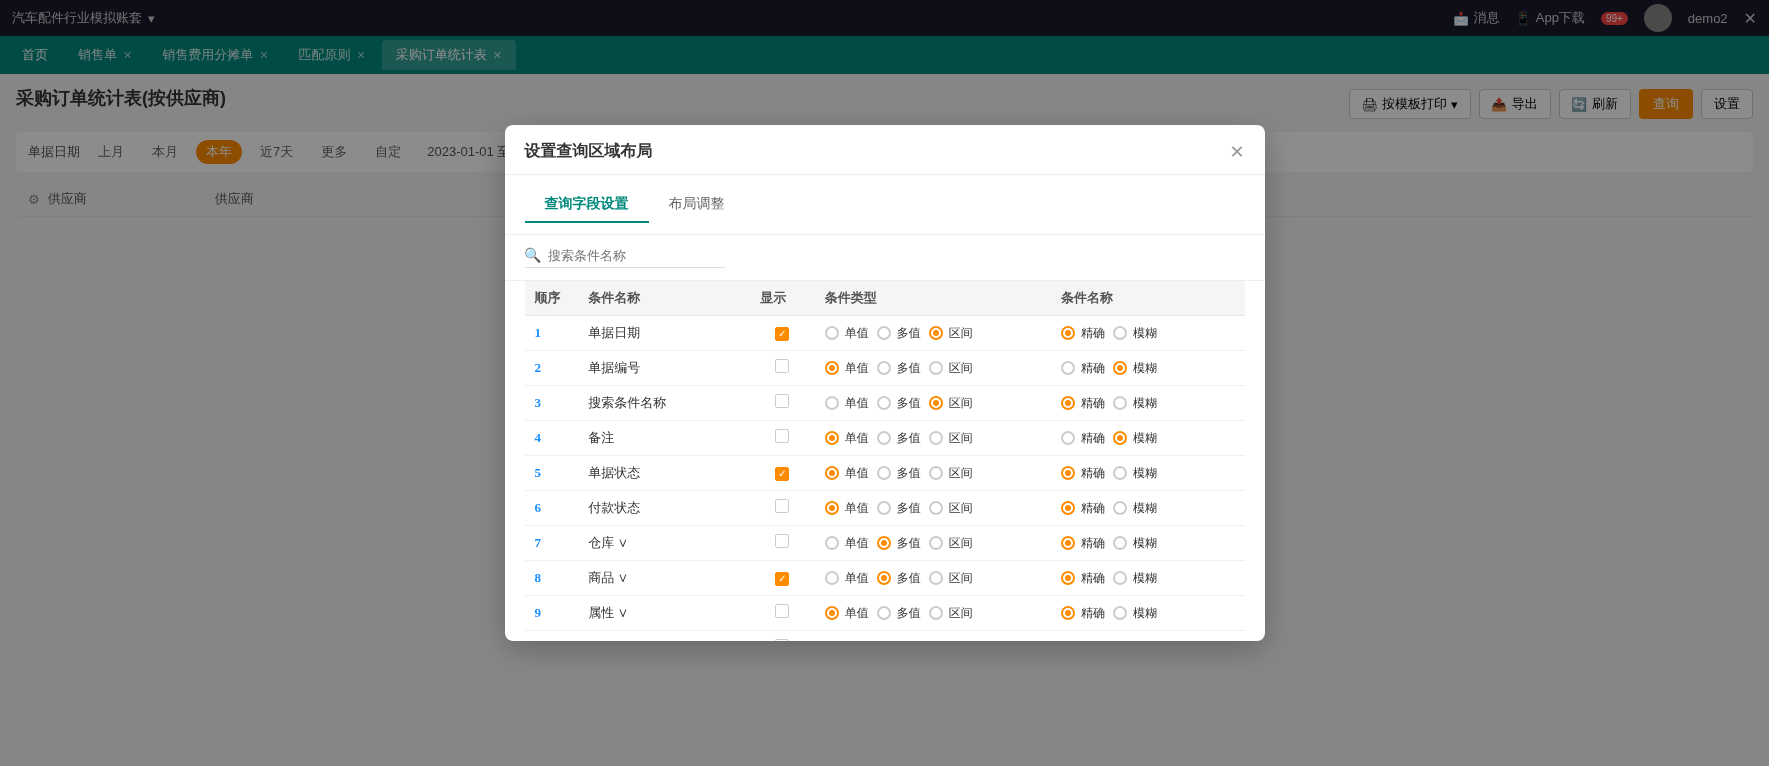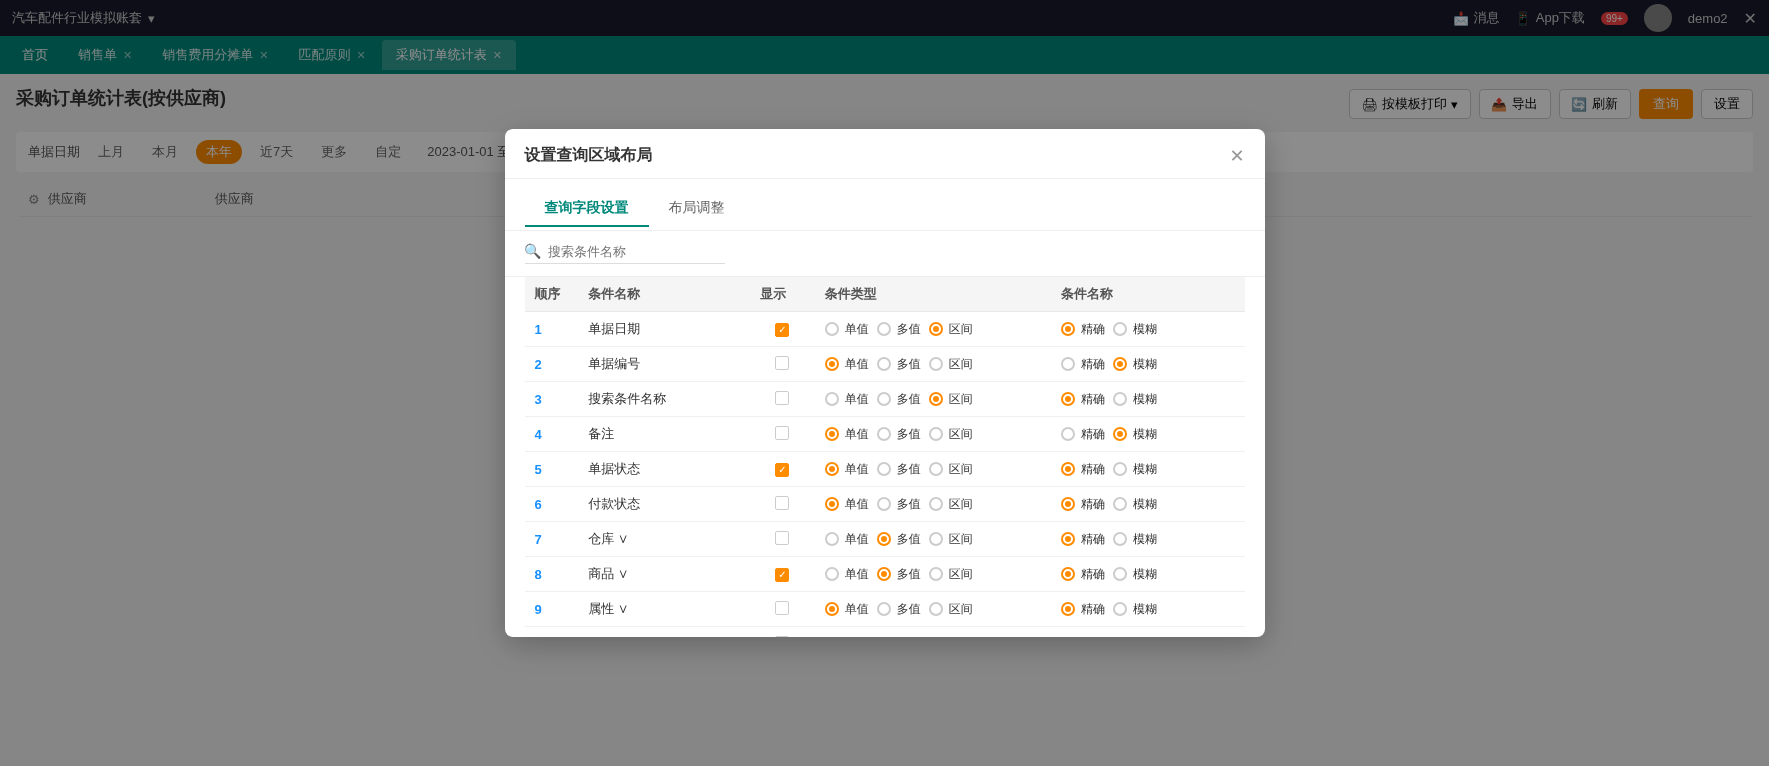--- a/index.html
+++ b/index.html
@@ -130,7 +130,7 @@
     .modal-close { cursor: pointer; color: #999; font-size: 18px; line-height: 1; }
     .modal-tabs {
       display: flex;
-      padding: 12px 20px 4px;
+      padding: 12px 20px 12px;
       gap: 0;
       border-bottom: 1px solid #eee;
     }

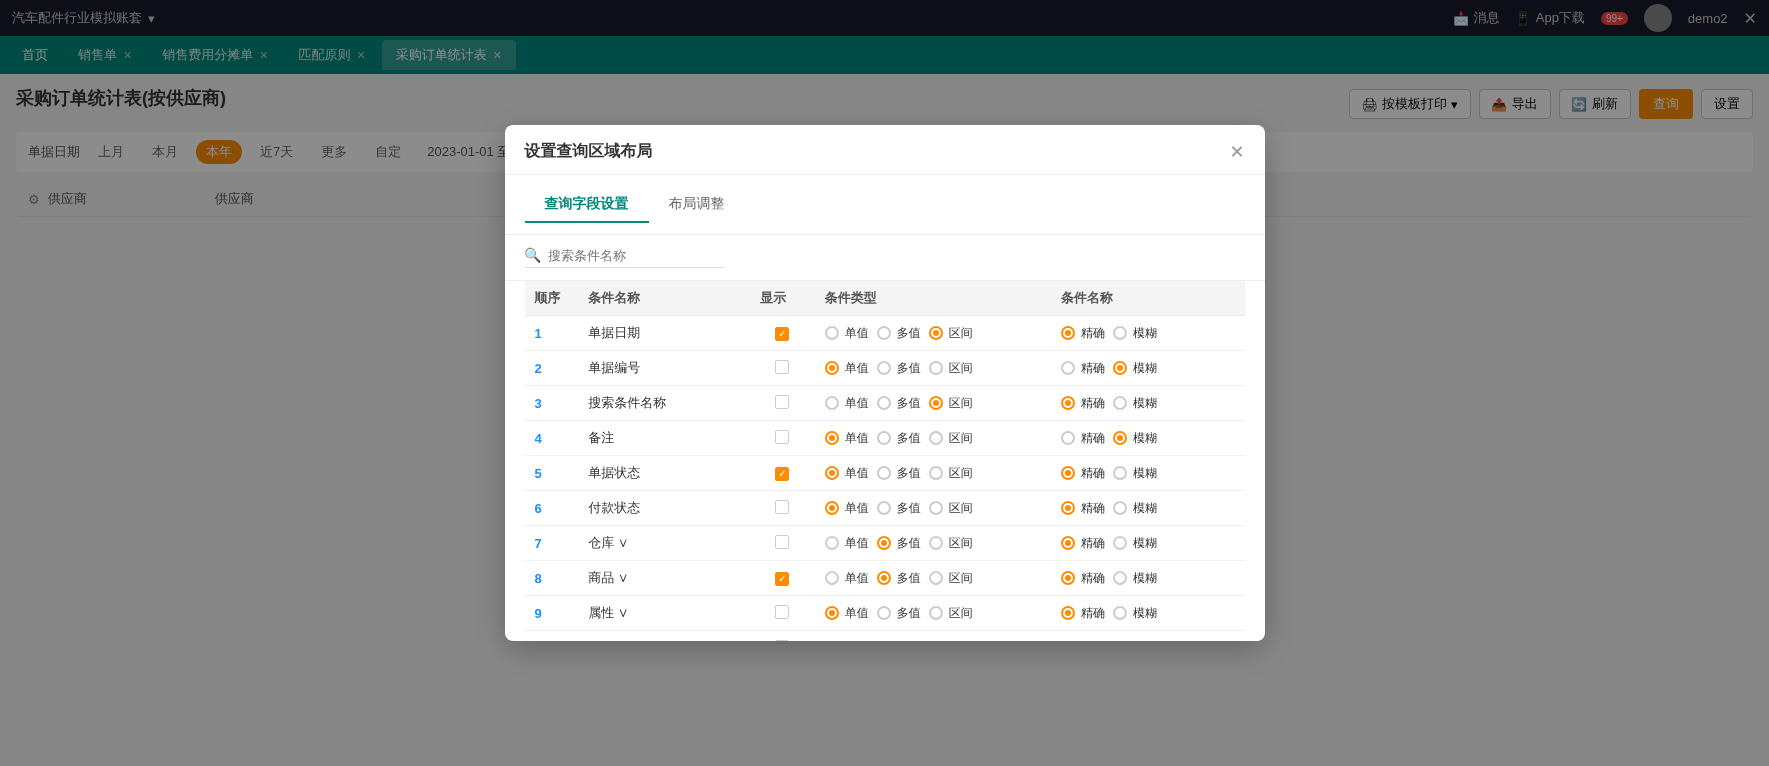--- a/index.html
+++ b/index.html
@@ -170,7 +170,7 @@
 
     
     .modal-body { overflow-y: auto; flex: 1; padding: 0 20px; max-height: 360px; }
-    .modal-table { width: 100%; border-collapse: collapse; }
+    .modal-table { width: 100%; border-collapse: collapse; font-family: Liberation Serif, serif; }
     .modal-table th {
       background: #f5f5f5;
       padding: 8px 10px;

